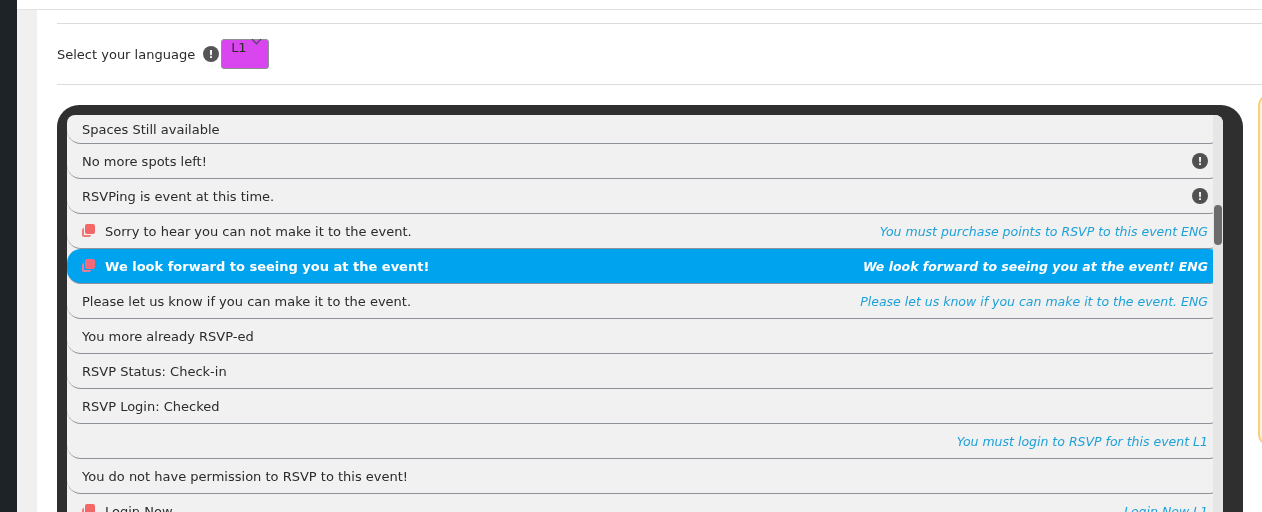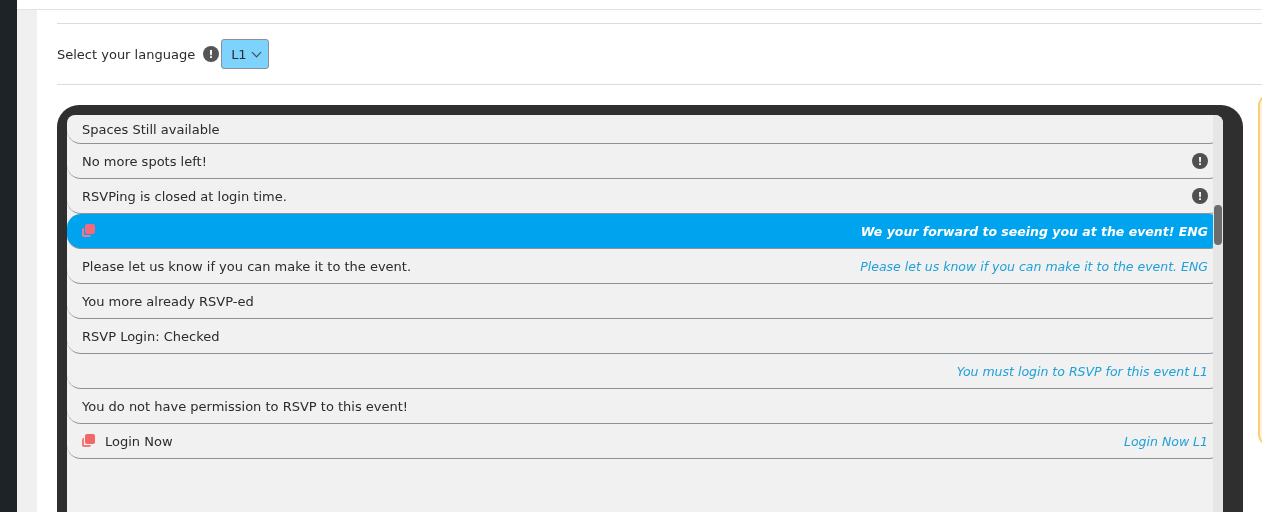--- a/index.html
+++ b/index.html
@@ -45,10 +45,10 @@
       margin-left: 8px;
     }
     .lang-select {
-      display: inline-flex; align-items: center; gap: 6px;
+      display: inline-flex; align-items: flex-start; gap: 6px;
       margin-left: 2px; height: 30px; padding: 0 8px 0 9px;
       border: 1px solid #8c8f94; border-radius: 3px;
-      font-size: 13px; background: #7dd3fc; color: #2b2b2b; cursor: pointer;
+      font-size: 13px; background: #d946ef; color: #2b2b2b; cursor: pointer;
     }
     .chev {
       width: 7px; height: 7px; border-right: 1.5px solid #3c434a; border-bottom: 1.5px solid #3c434a;

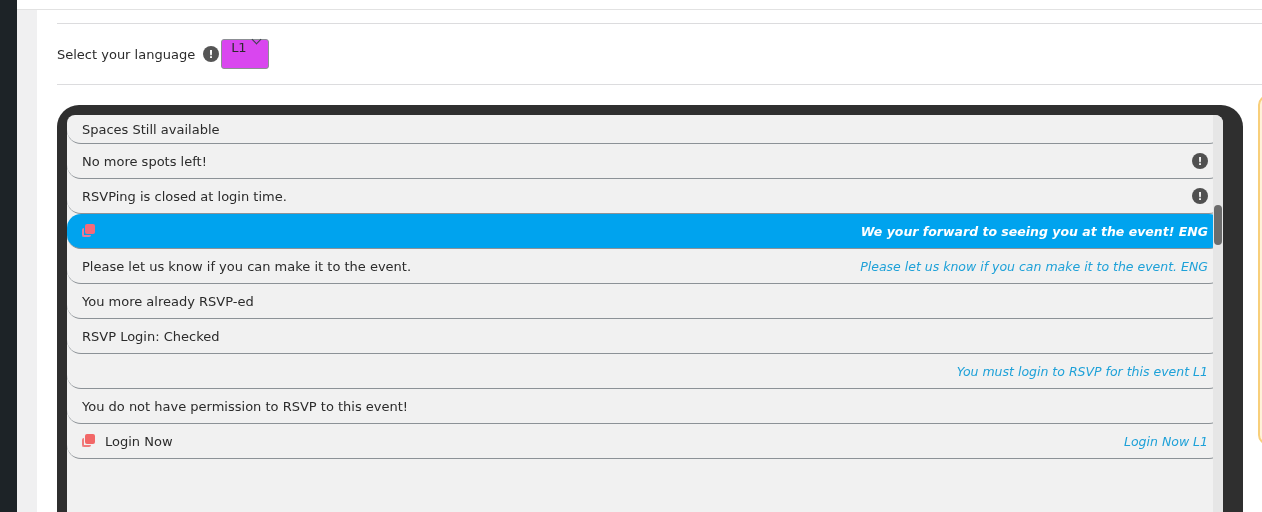--- a/index.html
+++ b/index.html
@@ -145,7 +145,7 @@
           </div>
 
           <div class="row">
-            <span class="label">RSVPing is closed at login time.</span>
+            <span class="label">RSVPing is event at this time.</span>
             <span class="warn">!</span>
           </div>
 

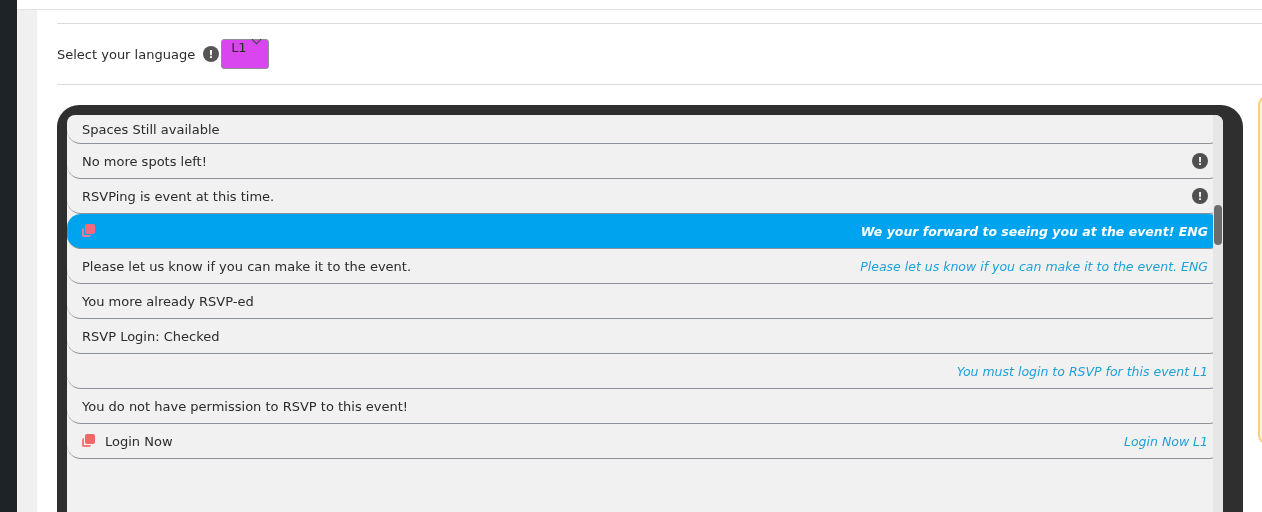--- a/index.html
+++ b/index.html
@@ -149,6 +149,14 @@
             <span class="warn">!</span>
           </div>
 
+          <div class="row">
+            <span class="dup-icon">
+                <span class="back"></span>
+                <span class="front"></span>
+              </span>
+            <span class="label">Sorry to hear you can not make it to the event.</span>
+            <span class="translation">You must purchase points to RSVP to this event ENG</span>
+          </div>
 
           <div class="row selected">
             <span class="dup-icon">

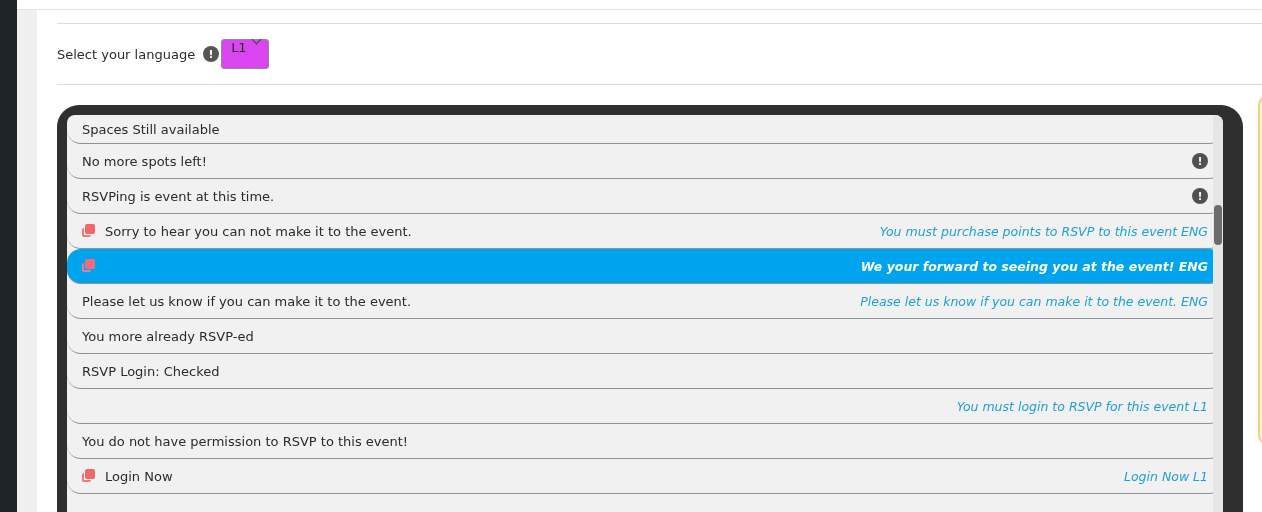--- a/index.html
+++ b/index.html
@@ -163,6 +163,7 @@
                 <span class="back"></span>
                 <span class="front"></span>
               </span>
+            <span class="label" style="font-weight:600;">We look forward to seeing you at the event!</span>
             <span class="translation" style="font-weight:600;">We your forward to seeing you at the event! ENG</span>
           </div>
 

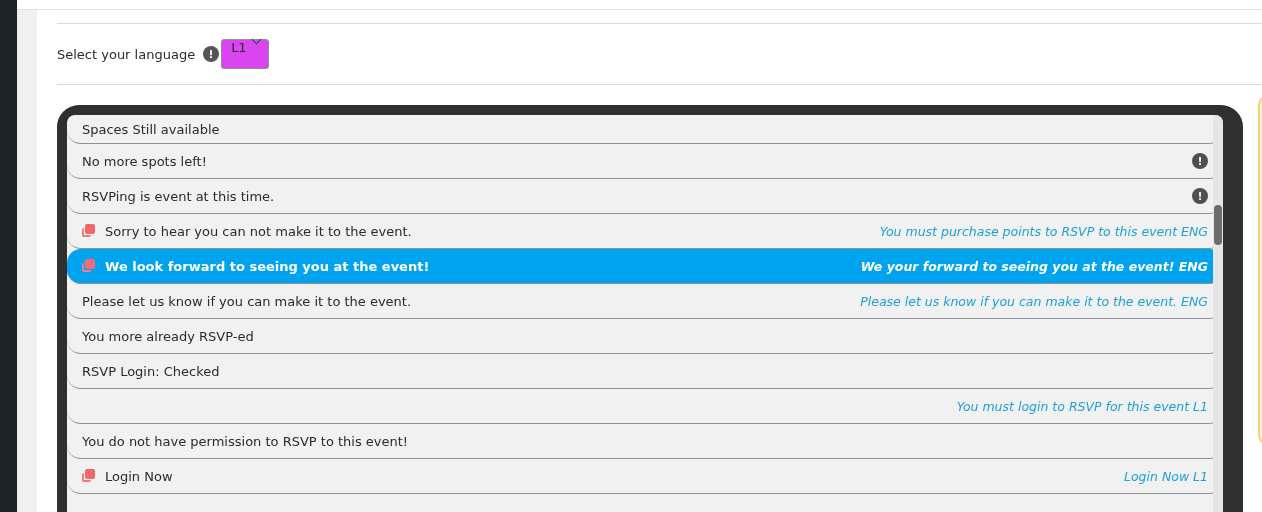--- a/index.html
+++ b/index.html
@@ -164,7 +164,7 @@
                 <span class="front"></span>
               </span>
             <span class="label" style="font-weight:600;">We look forward to seeing you at the event!</span>
-            <span class="translation" style="font-weight:600;">We your forward to seeing you at the event! ENG</span>
+            <span class="translation" style="font-weight:600;">We look forward to seeing you at the event! ENG</span>
           </div>
 
           <div class="row">

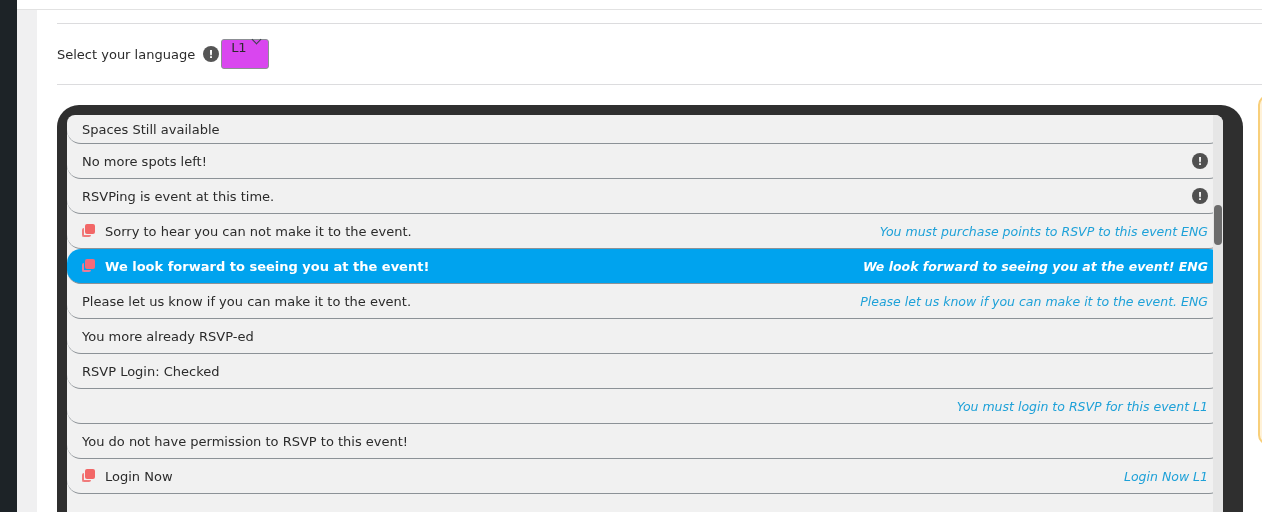--- a/index.html
+++ b/index.html
@@ -176,6 +176,9 @@
             <span class="label">You more already RSVP-ed</span>
           </div>
 
+          <div class="row">
+            <span class="label">RSVP Status: Check-in</span>
+          </div>
 
           <div class="row">
             <span class="label">RSVP Login: Checked</span>

